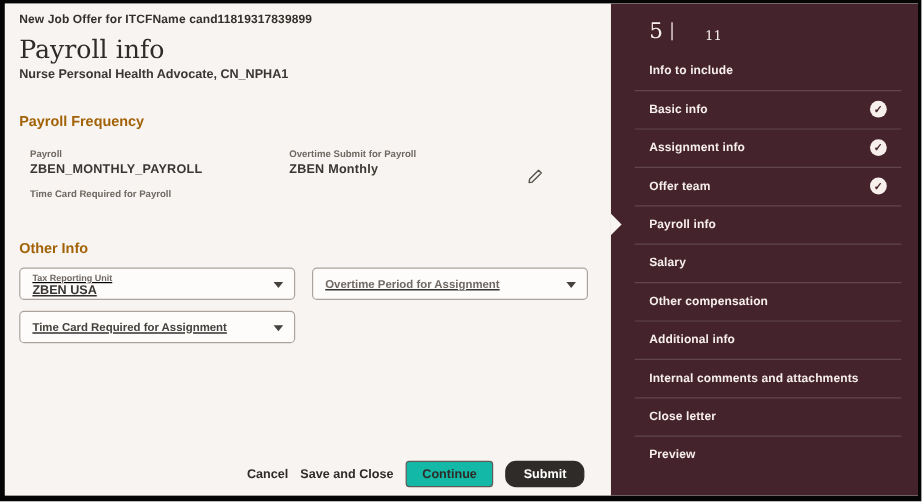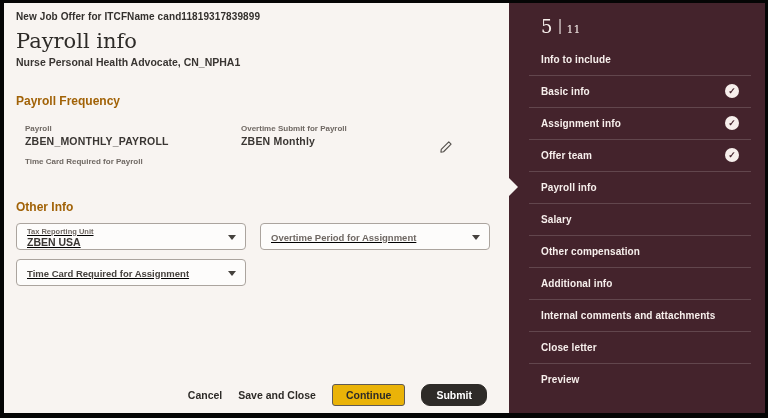--- a/index.html
+++ b/index.html
@@ -113,7 +113,7 @@
   }
   .step-current { font-size: 18px; }
   .step-sep { font-size: 15px; margin: 0 4px 0 5px; opacity: .85; font-weight: 100; position: relative; top: -1px;}
-  .step-total { font-size: 11px; position: relative; top: 3px; }
+  .step-total { font-size: 11px; position: relative; top: 3px; margin-left: 21px; }
 
   .sb-list { margin-top: 2px; }
   .sb-item {

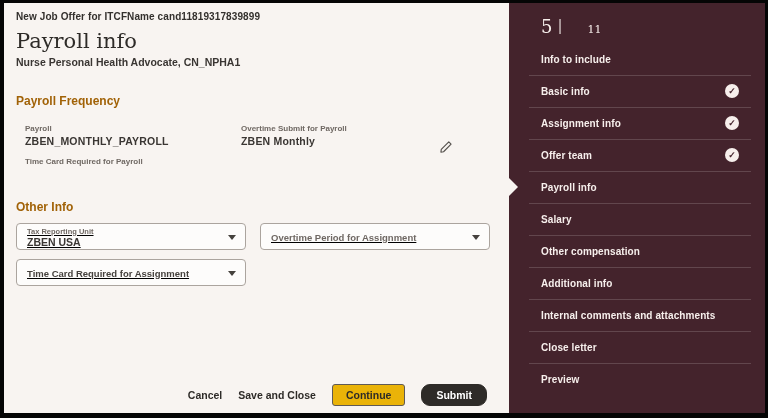--- a/index.html
+++ b/index.html
@@ -78,7 +78,7 @@
     position: absolute;
     left: 0; right: 0; bottom: 7px;
     display: flex; align-items: center; justify-content: flex-end;
-    gap: 16px;
+    gap: 10px;
     padding-right: 22px;
   }
   .txt-btn { font-size: 10.5px; font-weight: bold; color: #2e2b28; cursor: pointer; }

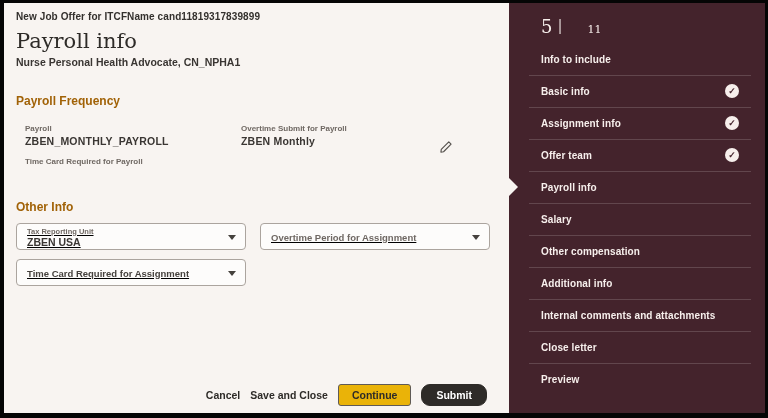--- a/index.html
+++ b/index.html
@@ -84,7 +84,7 @@
   .txt-btn { font-size: 10.5px; font-weight: bold; color: #2e2b28; cursor: pointer; }
   .btn-outline {
     font-size: 10.5px; font-weight: bold; color: #2e2b28;
-    background: #eab308;
+    background: #14b8a6;
     border: 1.5px solid #5f5a56; border-radius: 3px;
     padding: 4px 13px;
     cursor: pointer;

